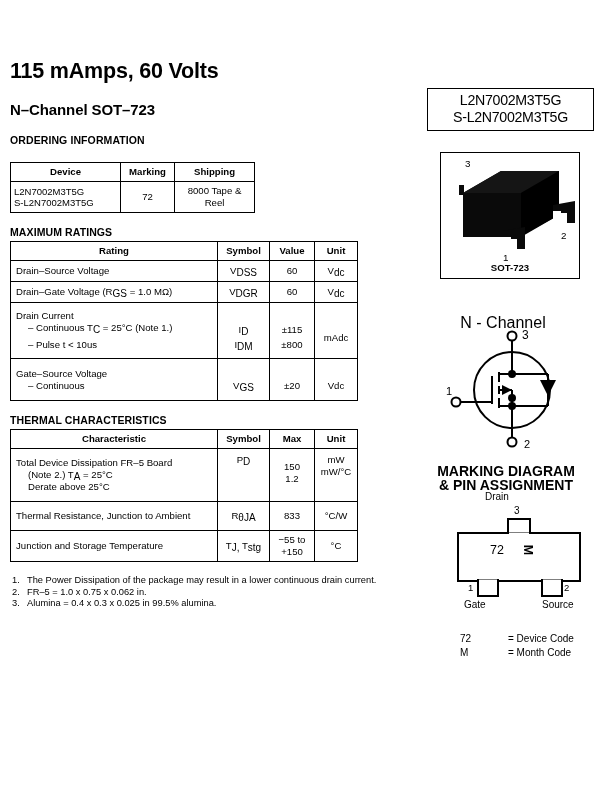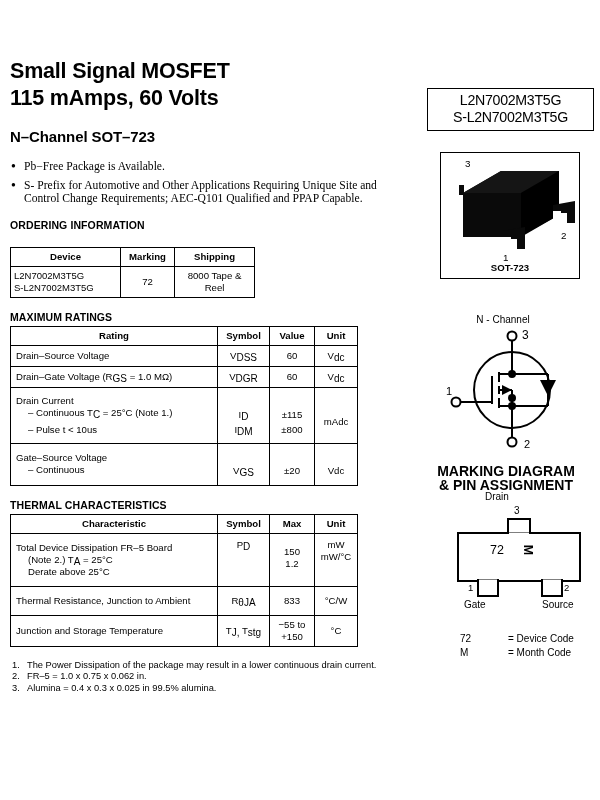--- a/index.html
+++ b/index.html
@@ -213,7 +213,6 @@
 
 <div id="left-col">
 
-  <div class="title-line">Small Signal MOSFET</div>
   <div class="title-line">115 mAmps, 60 Volts</div>
   <div class="subtitle-line">N–Channel SOT–723</div>
 

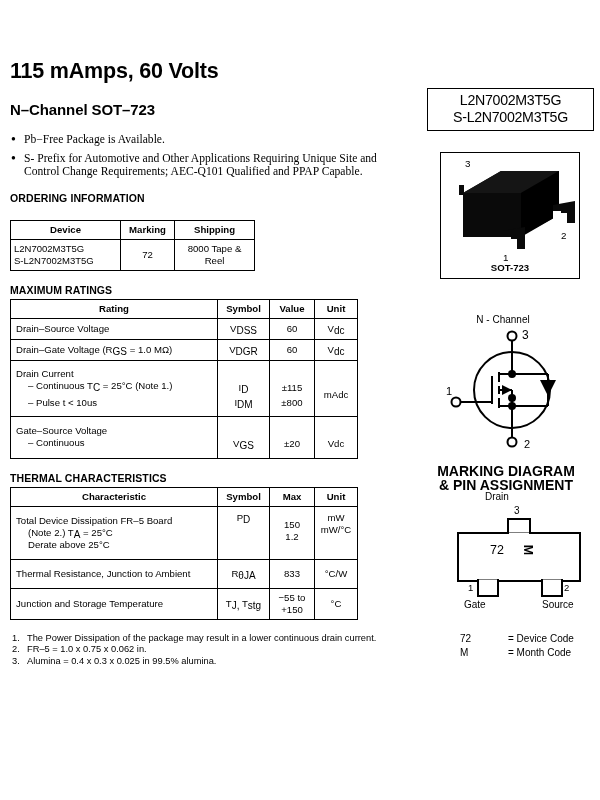--- a/index.html
+++ b/index.html
@@ -216,10 +216,6 @@
   <div class="title-line">115 mAmps, 60 Volts</div>
   <div class="subtitle-line">N–Channel SOT–723</div>
 
-  <ul class="bullets">
-    <li>Pb−Free Package is Available.</li>
-    <li>S- Prefix for Automotive and Other Applications Requiring Unique Site and Control Change Requirements; AEC-Q101 Qualified and PPAP Capable.</li>
-  </ul>
 
   <div class="sec-head">ORDERING INFORMATION</div>
   <table class="dt" id="tbl-ordering">

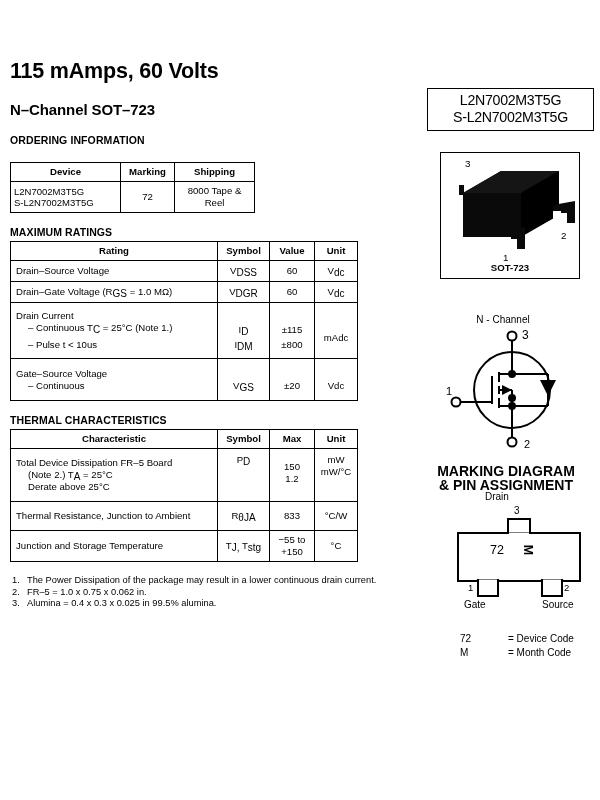--- a/index.html
+++ b/index.html
@@ -173,7 +173,7 @@
     left: 0; right: 14px; top: 314px;
     text-align: center;
     font-family: "Liberation Sans", sans-serif;
-    font-size: 10px;
+    font-size: 16px;
   }
   #sym-wrap {
     position: absolute;

